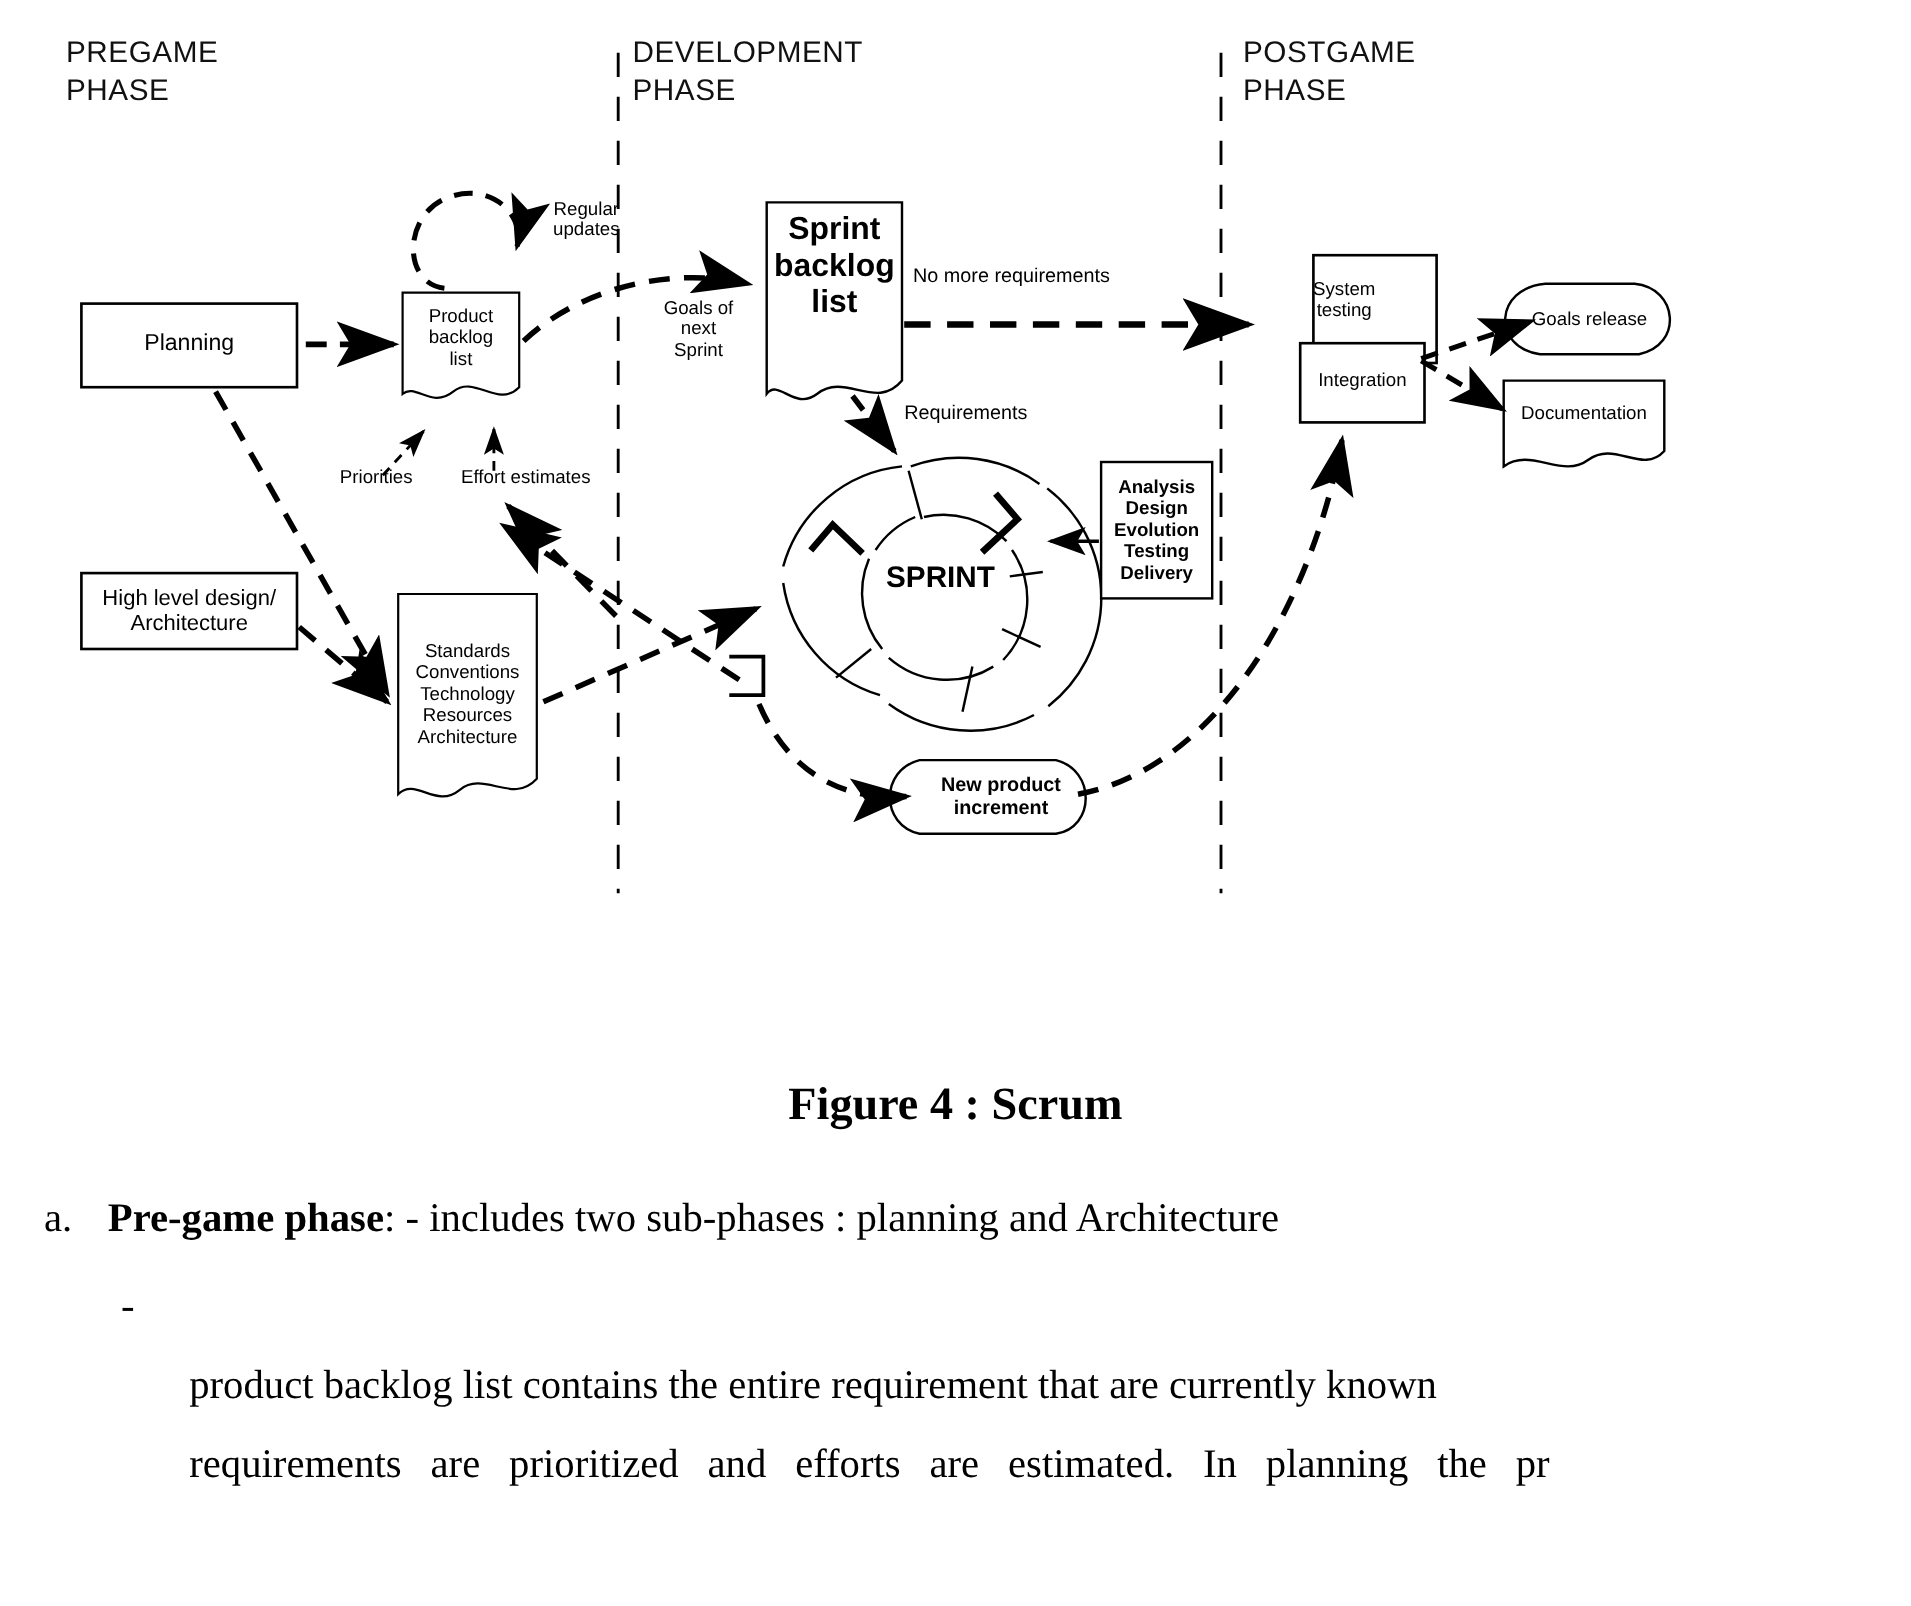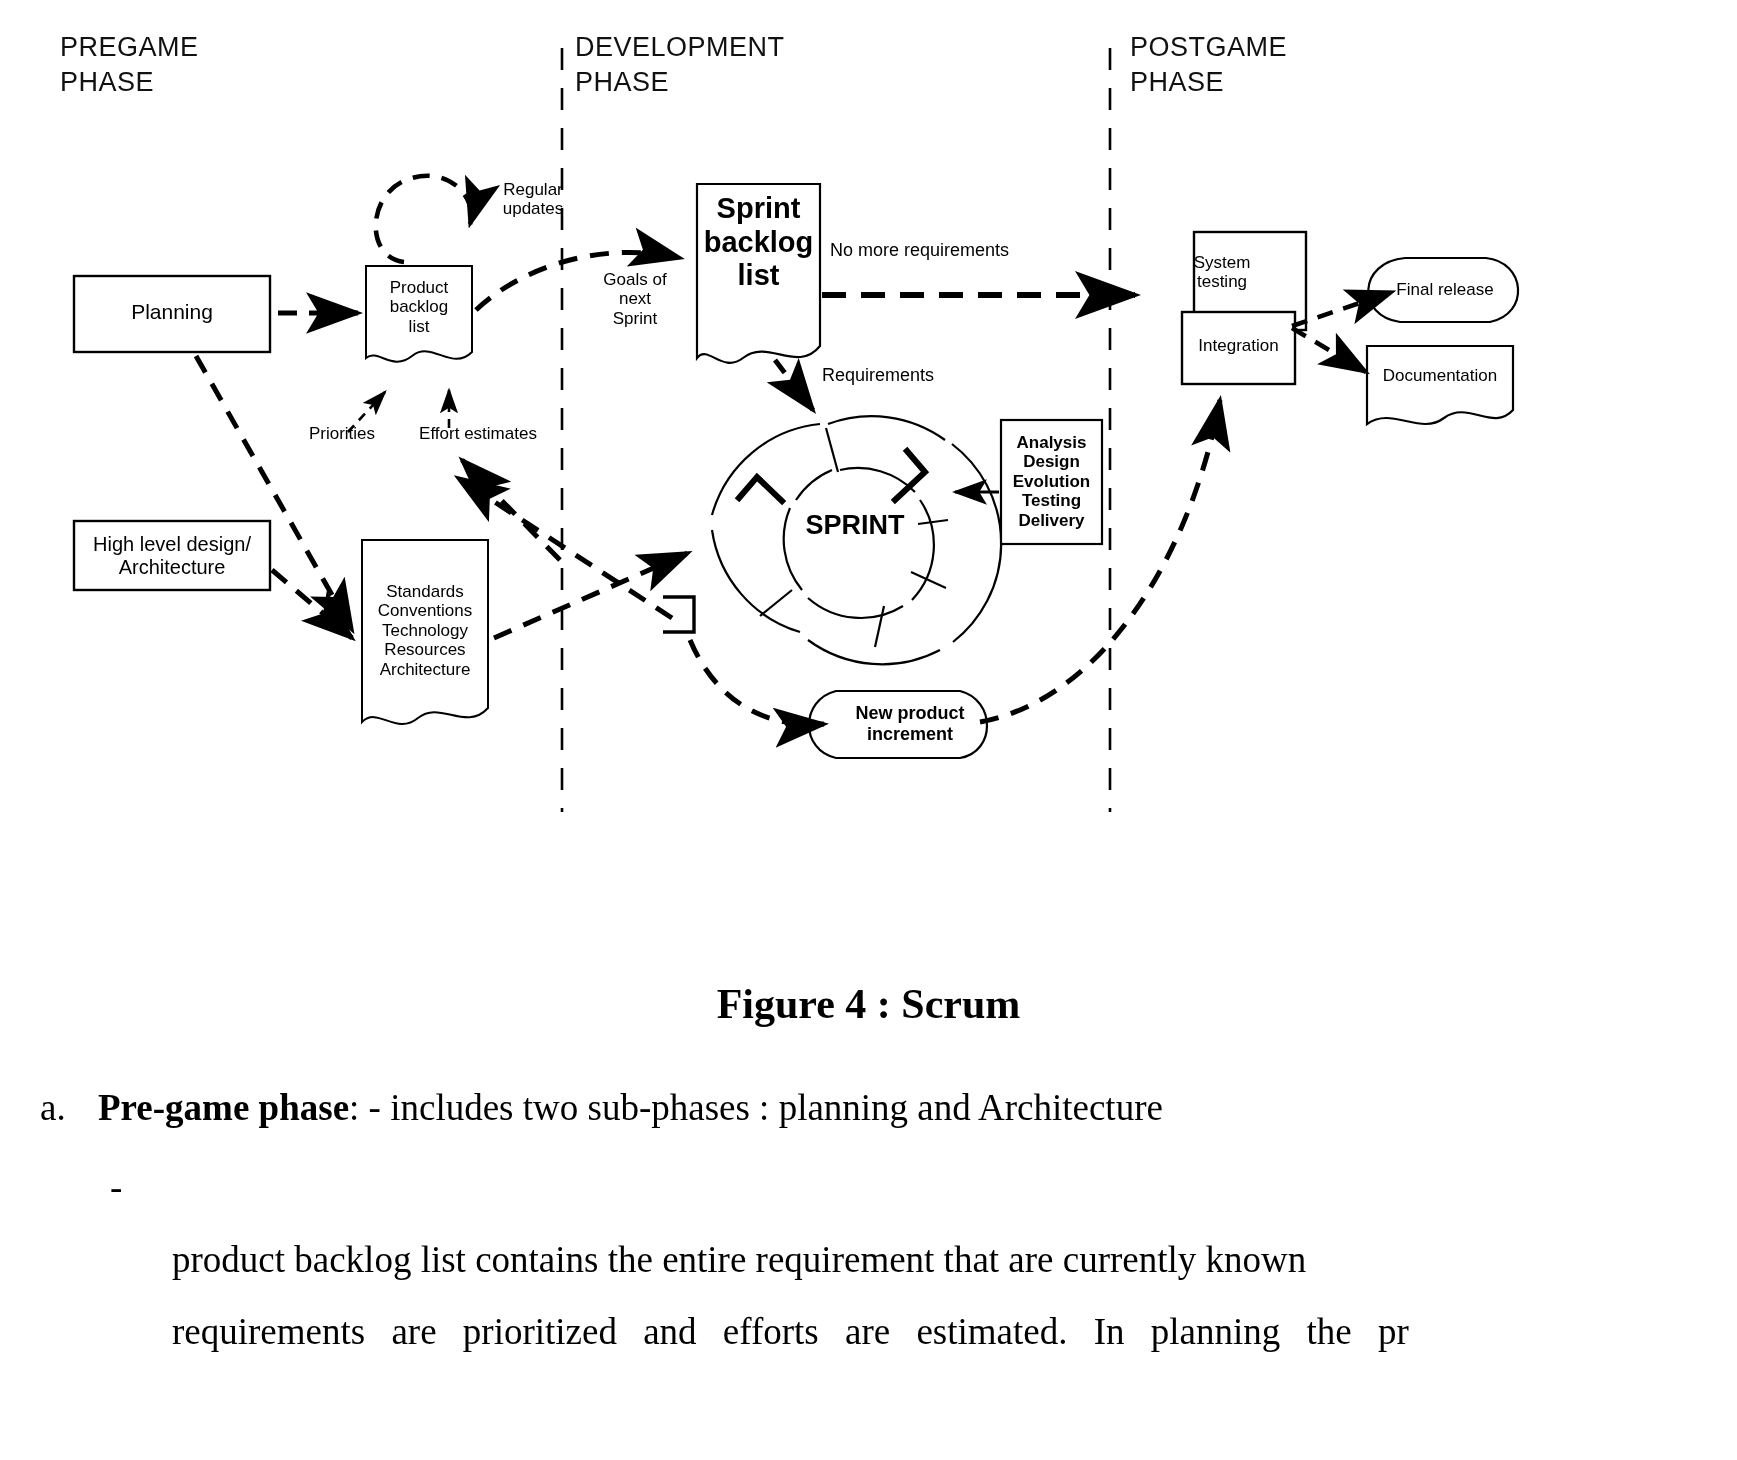--- a/index.html
+++ b/index.html
@@ -266,7 +266,7 @@
 
   <div class="node-label" style="left:1182px; top:336px; width:113px; font-size:17px;">Integration</div>
 
-  <div class="node-label" style="left:1380px; top:280px; width:130px; font-size:17px;">Final release</div>
+  <div class="node-label" style="left:1380px; top:280px; width:130px; font-size:17px;">Goals release</div>
 
   <div class="node-label" style="left:1367px; top:366px; width:146px; font-size:17px;">Documentation</div>
 

